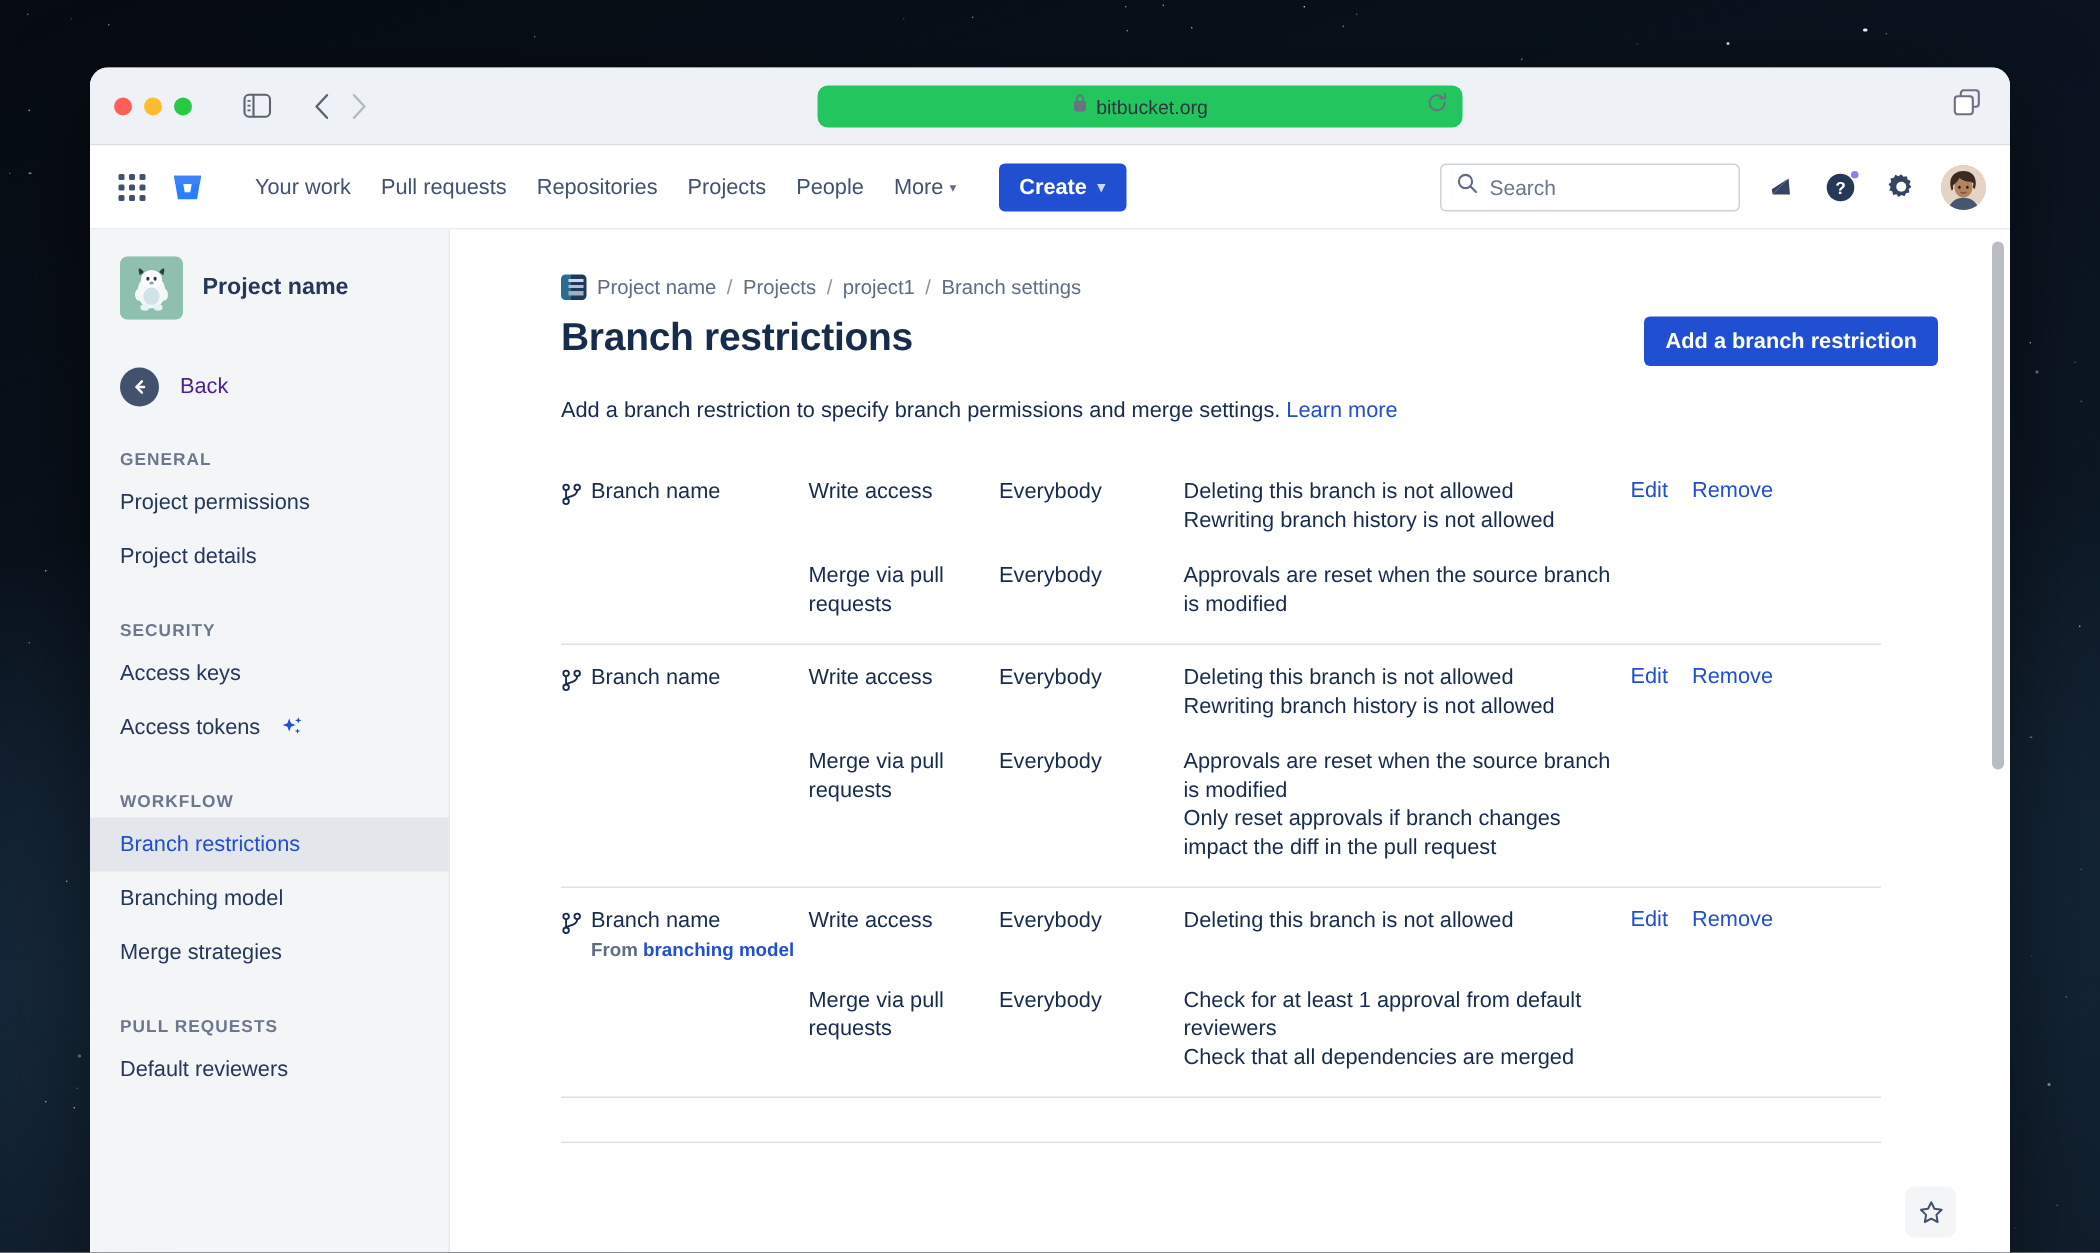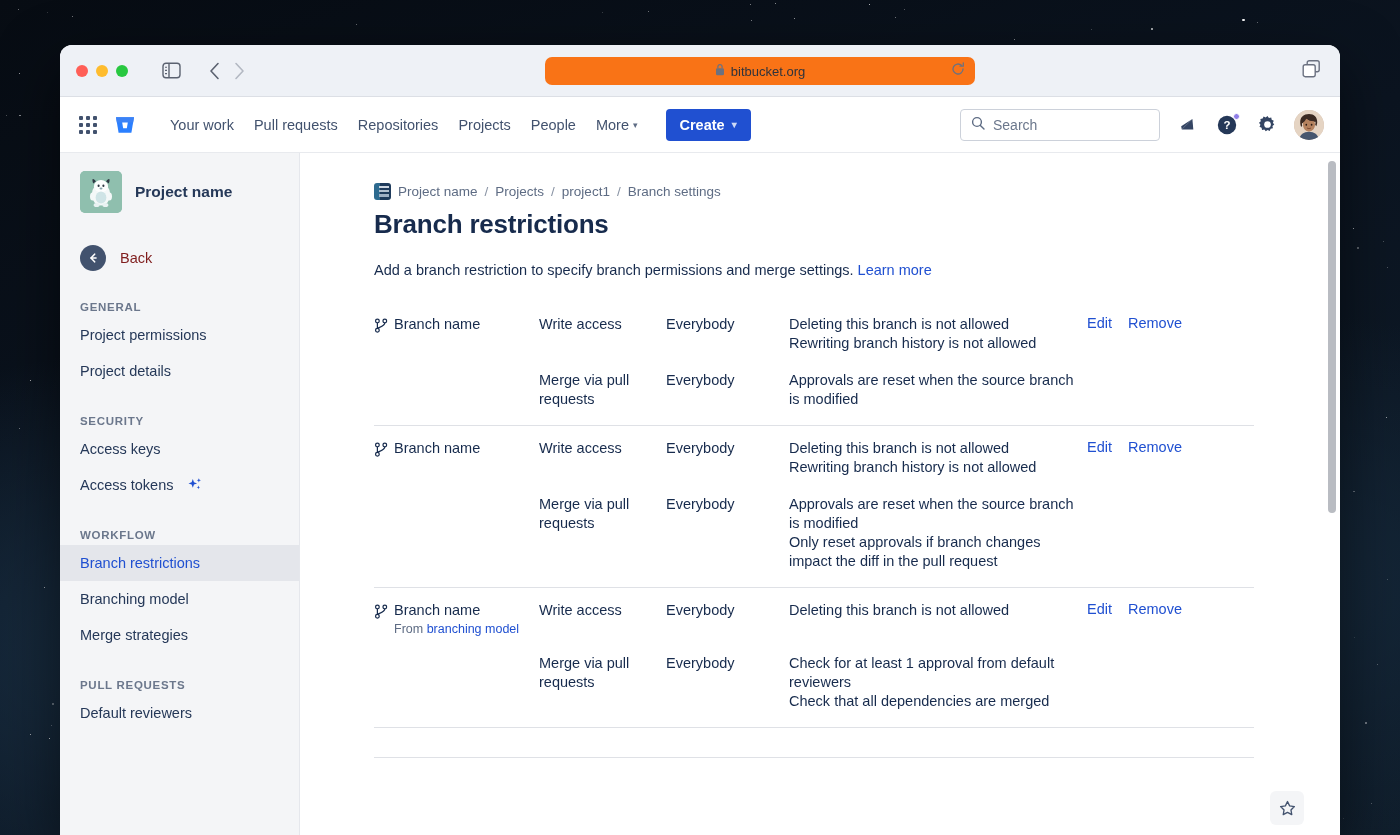--- a/index.html
+++ b/index.html
@@ -67,7 +67,7 @@
     position: absolute;
     left: 485px; width: 430px; height: 28px;
     top: 12px;
-    background: #f97316;
+    background: #22c55e;
     border-radius: 7px;
     display: flex; align-items: center; justify-content: center;
     gap: 6px;

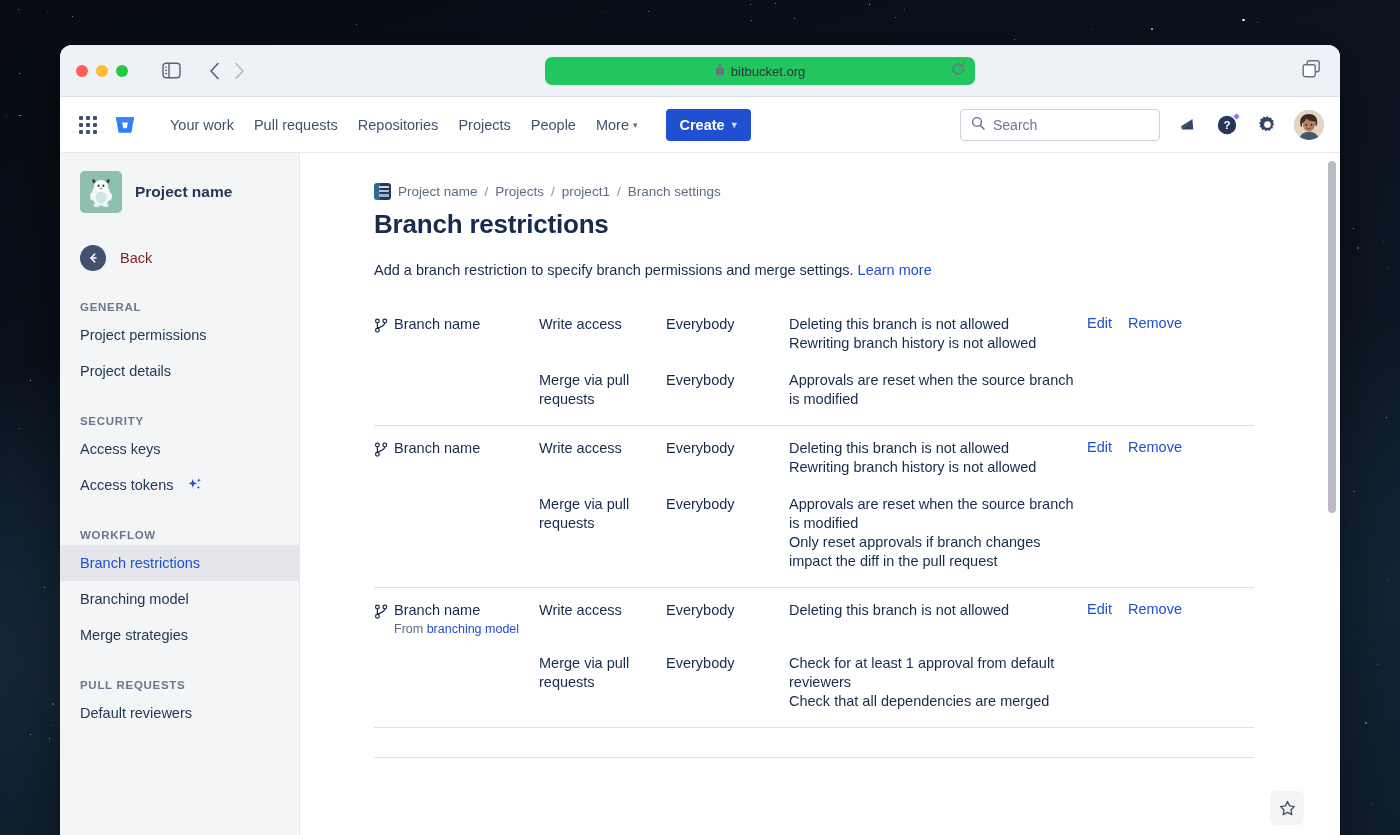--- a/index.html
+++ b/index.html
@@ -793,6 +793,7 @@
 
         <div id="title-row">
           <h1 id="page-title">Branch restrictions</h1>
+          <button id="add-restriction-btn">Add a branch restriction</button>
         </div>
 
         <div id="page-desc">

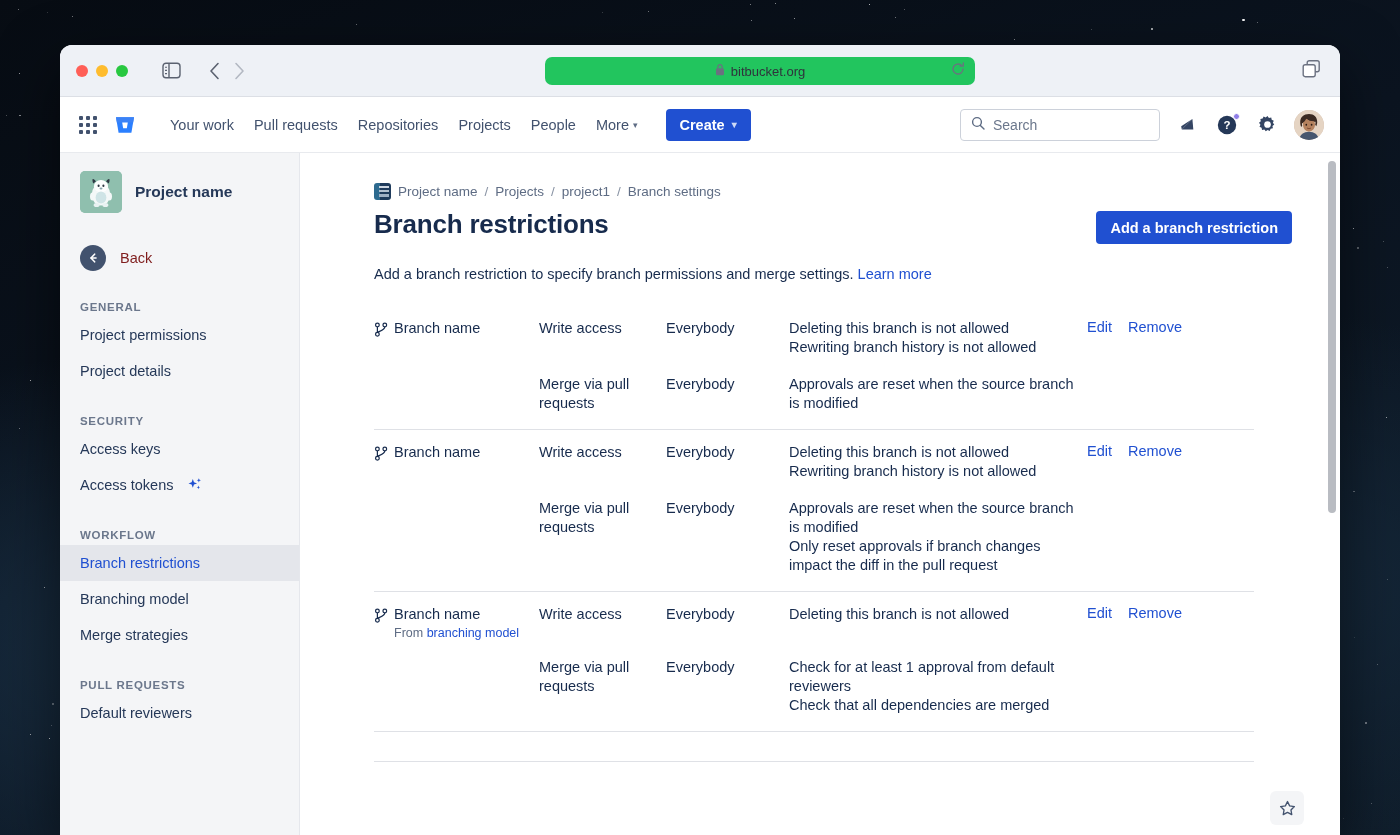--- a/index.html
+++ b/index.html
@@ -185,7 +185,7 @@
     background: #42526e; display: flex; align-items: center; justify-content: center;
     flex: 0 0 26px;
   }
-  #back-label { font-size: 14.5px; color: #7f1d1d; }
+  #back-label { font-size: 14.5px; color: #4c1d95; }
 
   .sb-section {
     font-size: 11.5px; font-weight: 700; letter-spacing: .7px;

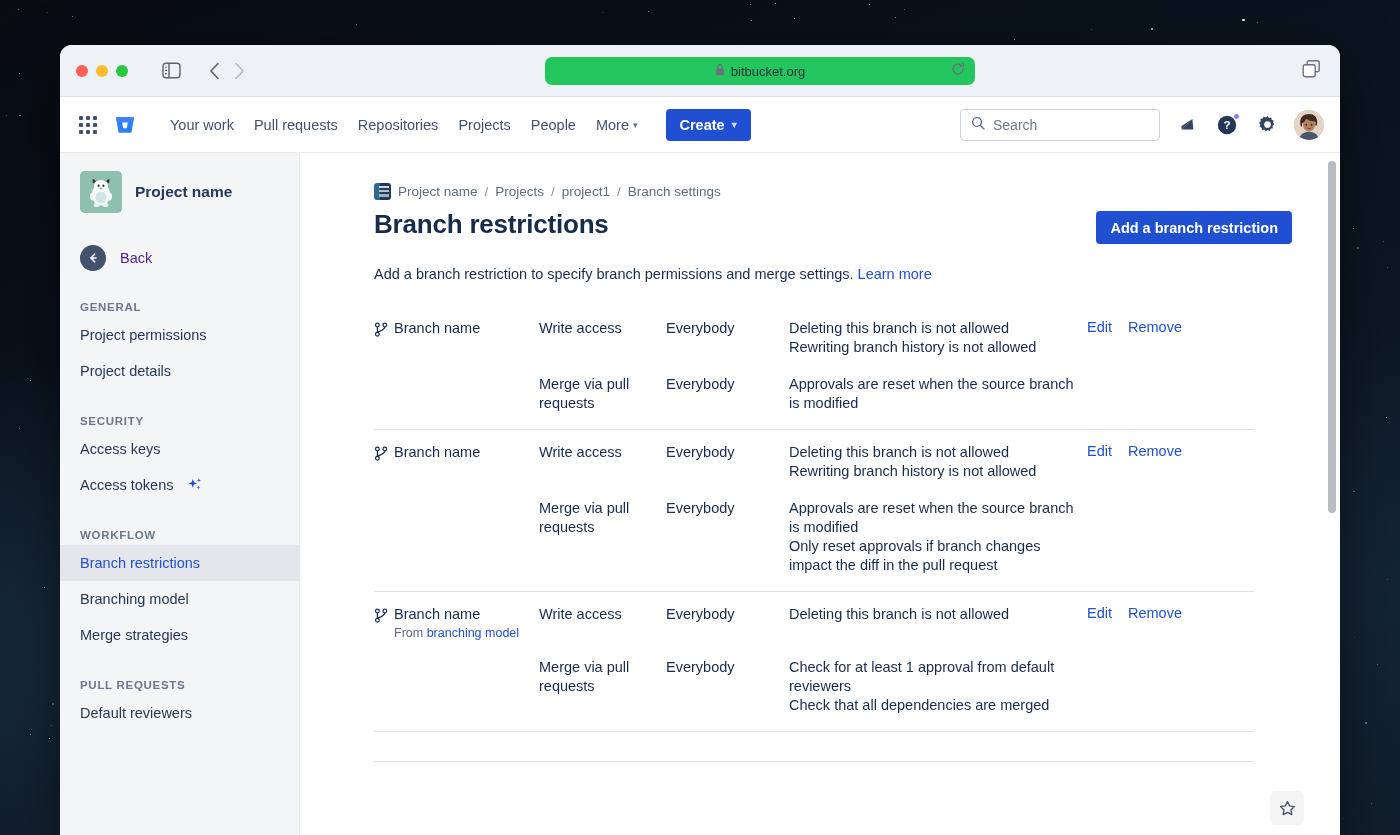--- a/index.html
+++ b/index.html
@@ -259,7 +259,7 @@
 
   .branch-cell { display: flex; align-items: flex-start; gap: 6px; }
   .branch-name { font-size: 14.5px; color: #172b4d; line-height: 18px; }
-  .branch-from { font-size: 12.5px; color: #5e6c84; margin-top: 3px; }
+  .branch-from { font-size: 12.5px; color: #5e6c84; margin-top: 3px; font-weight: bold; }
   .branch-from a { color: #2050d1; text-decoration: none; }
 
   .cell-text { font-size: 14.5px; color: #172b4d; line-height: 19px; }

